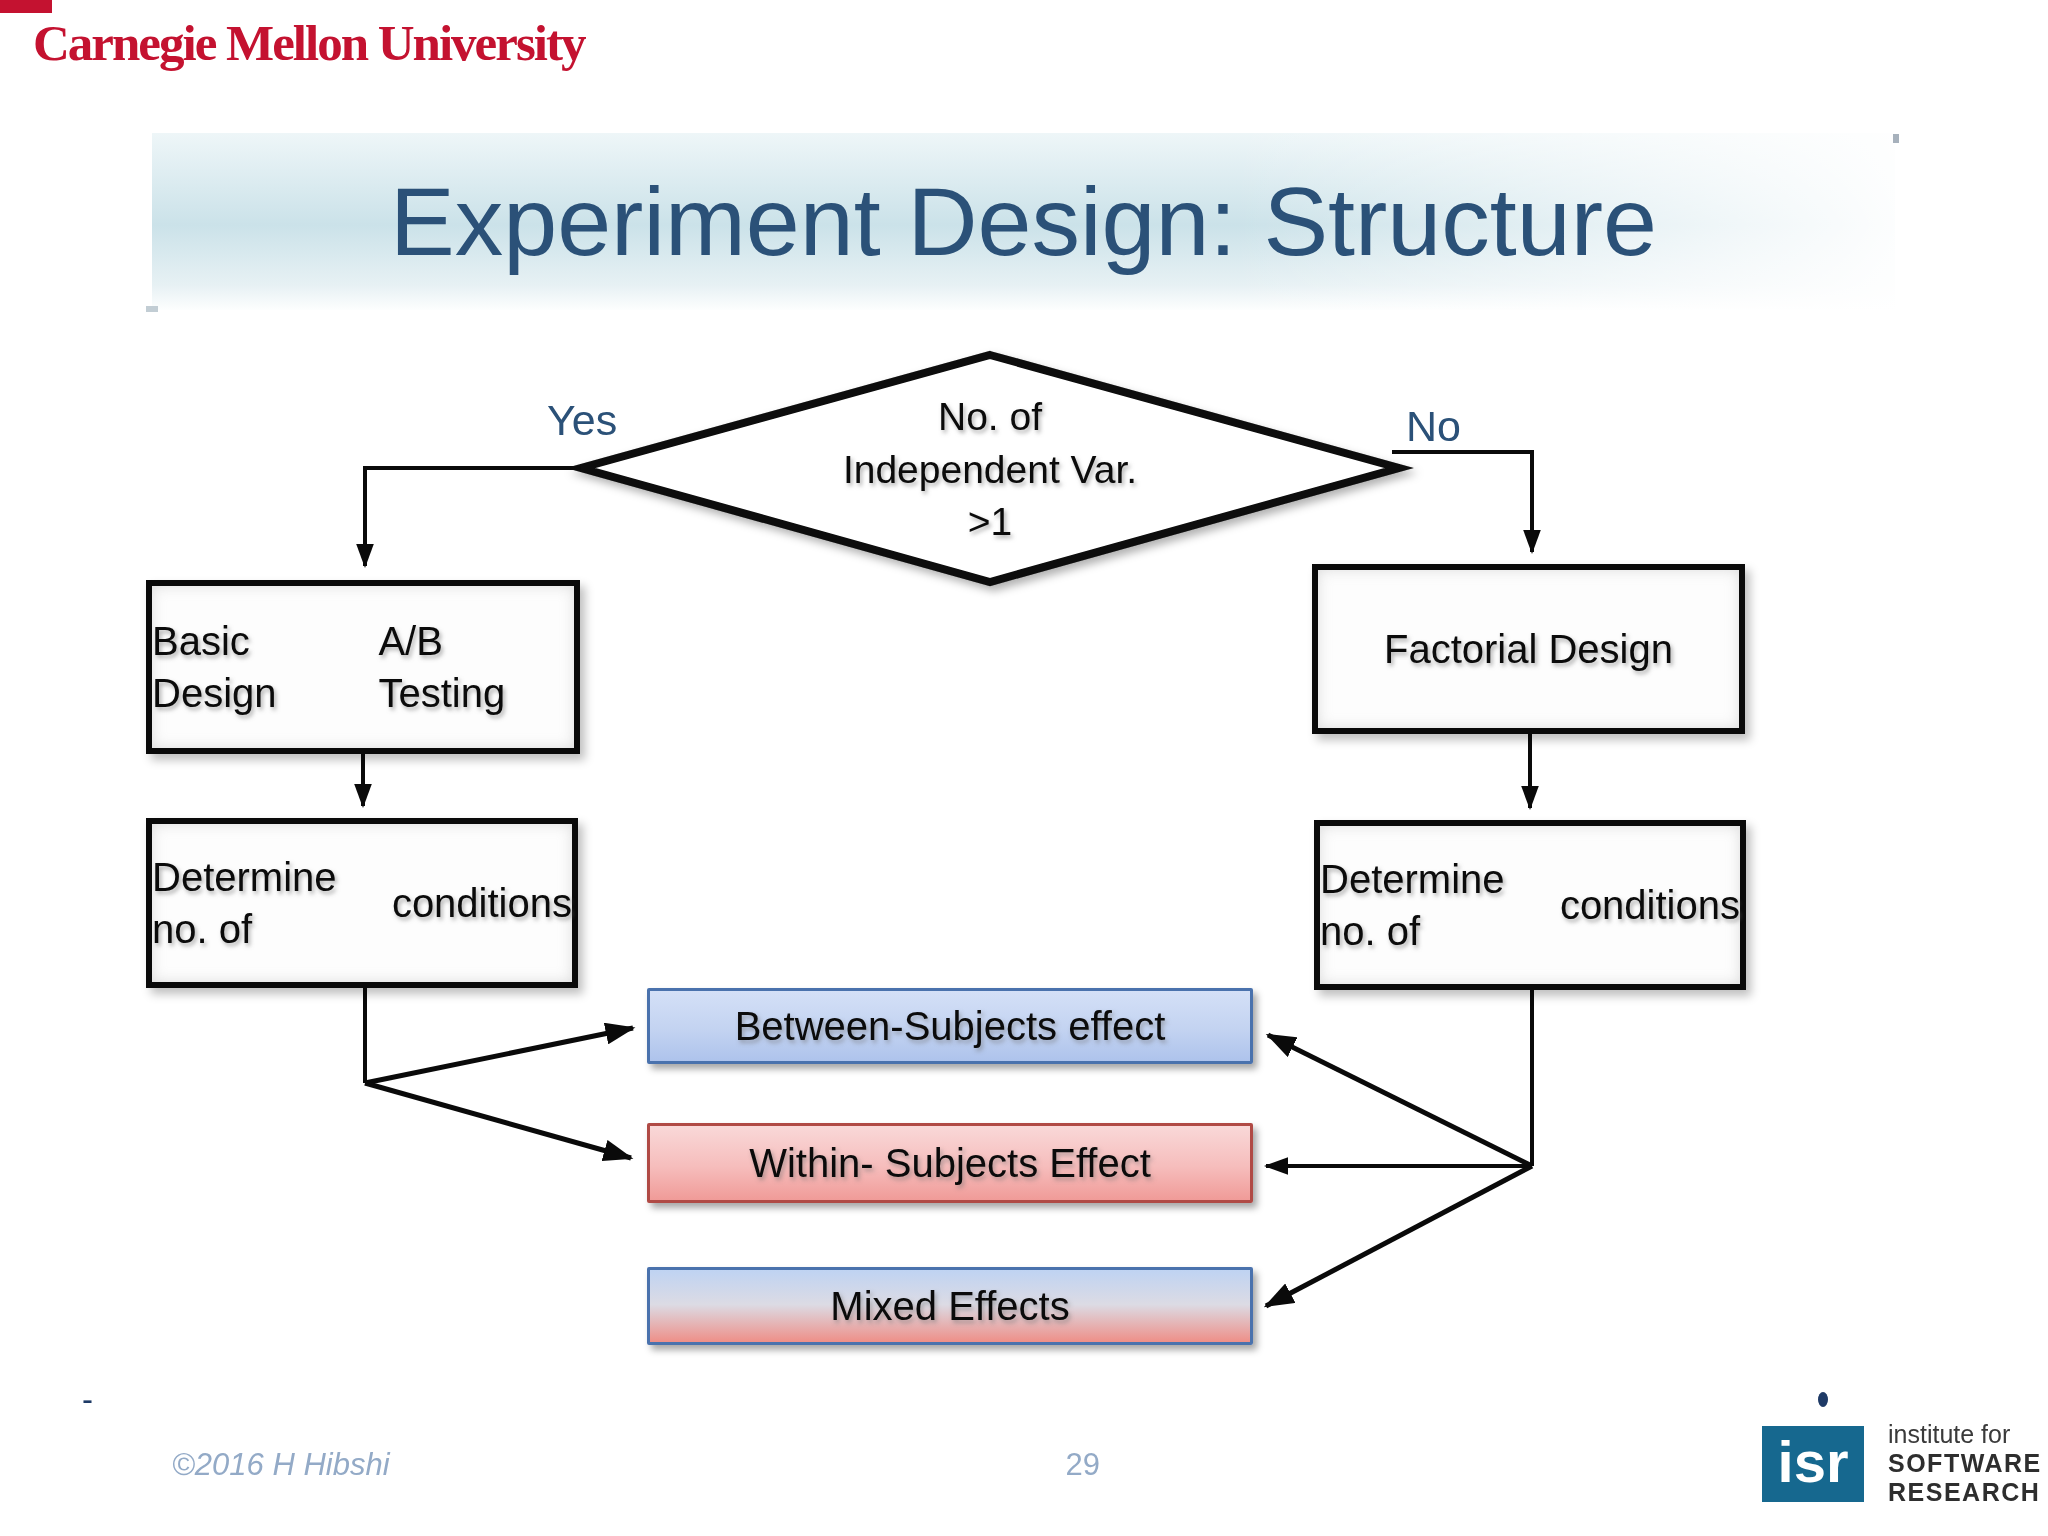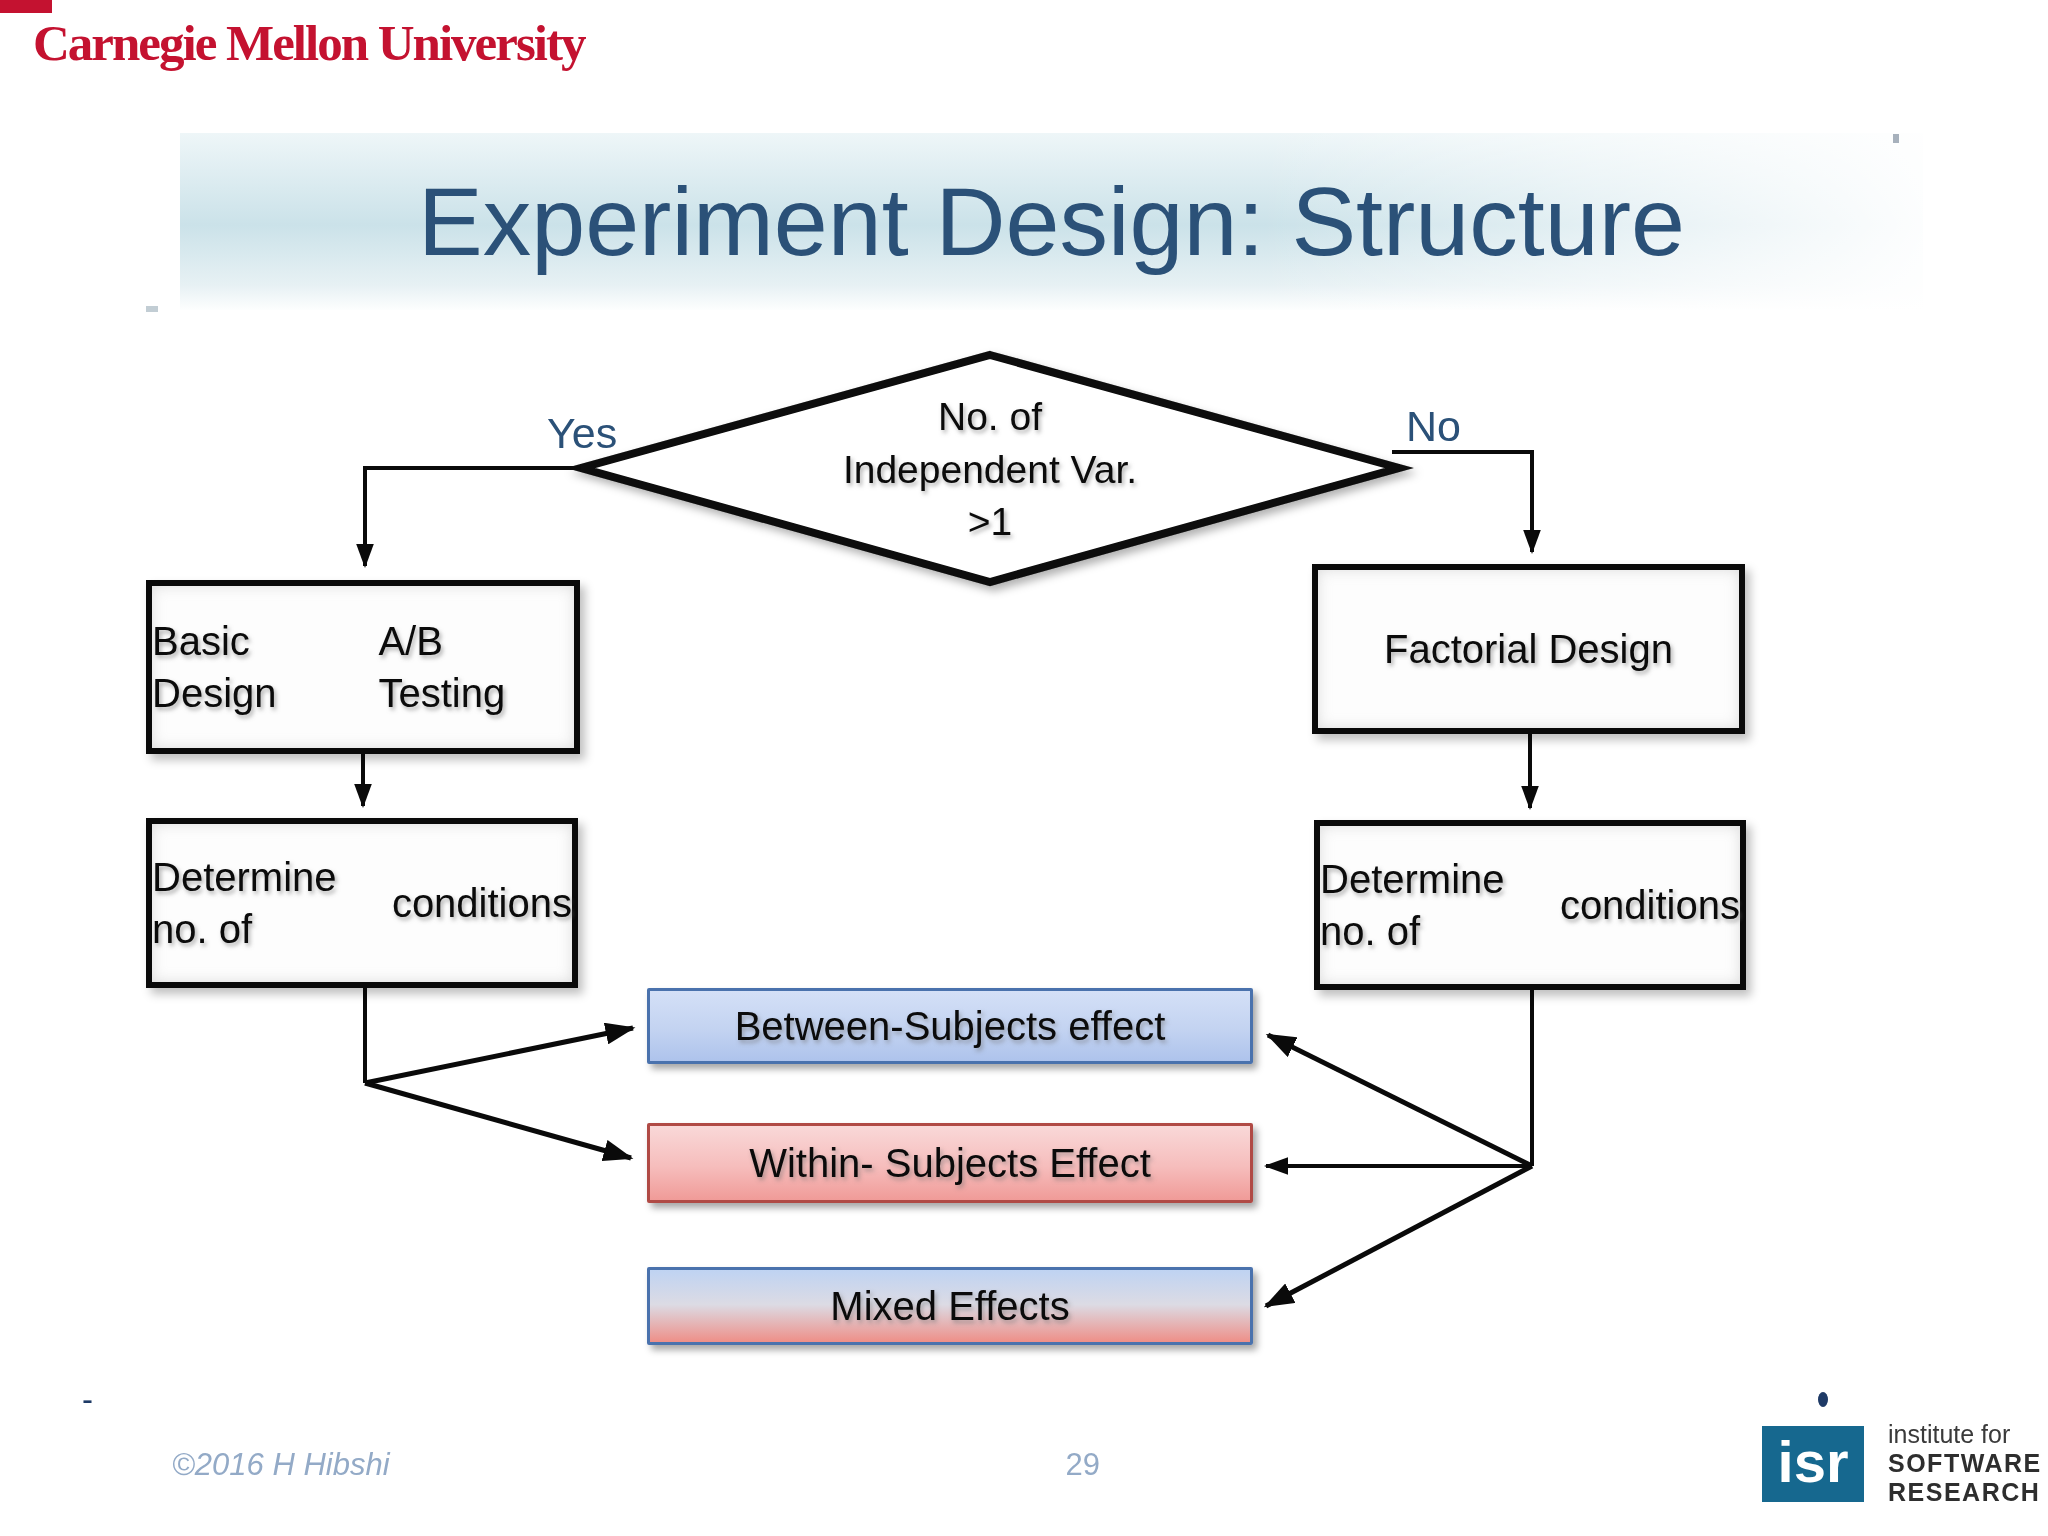--- a/index.html
+++ b/index.html
@@ -21,7 +21,7 @@
     background-image:
       linear-gradient(to right, rgba(255,255,255,0) 62%, rgba(255,255,255,0.95) 100%),
       linear-gradient(to bottom, #eef6f8 0%, #cbe2e9 52%, #e7f1f4 86%, #fdfefe 100%);
-    display:flex;align-items:center;justify-content:center;margin-left:28px;
+    display:flex;align-items:center;justify-content:center;
   }
   .slide-title{
     margin:0;font-size:97px;font-weight:400;color:var(--title_text,#2B5178);

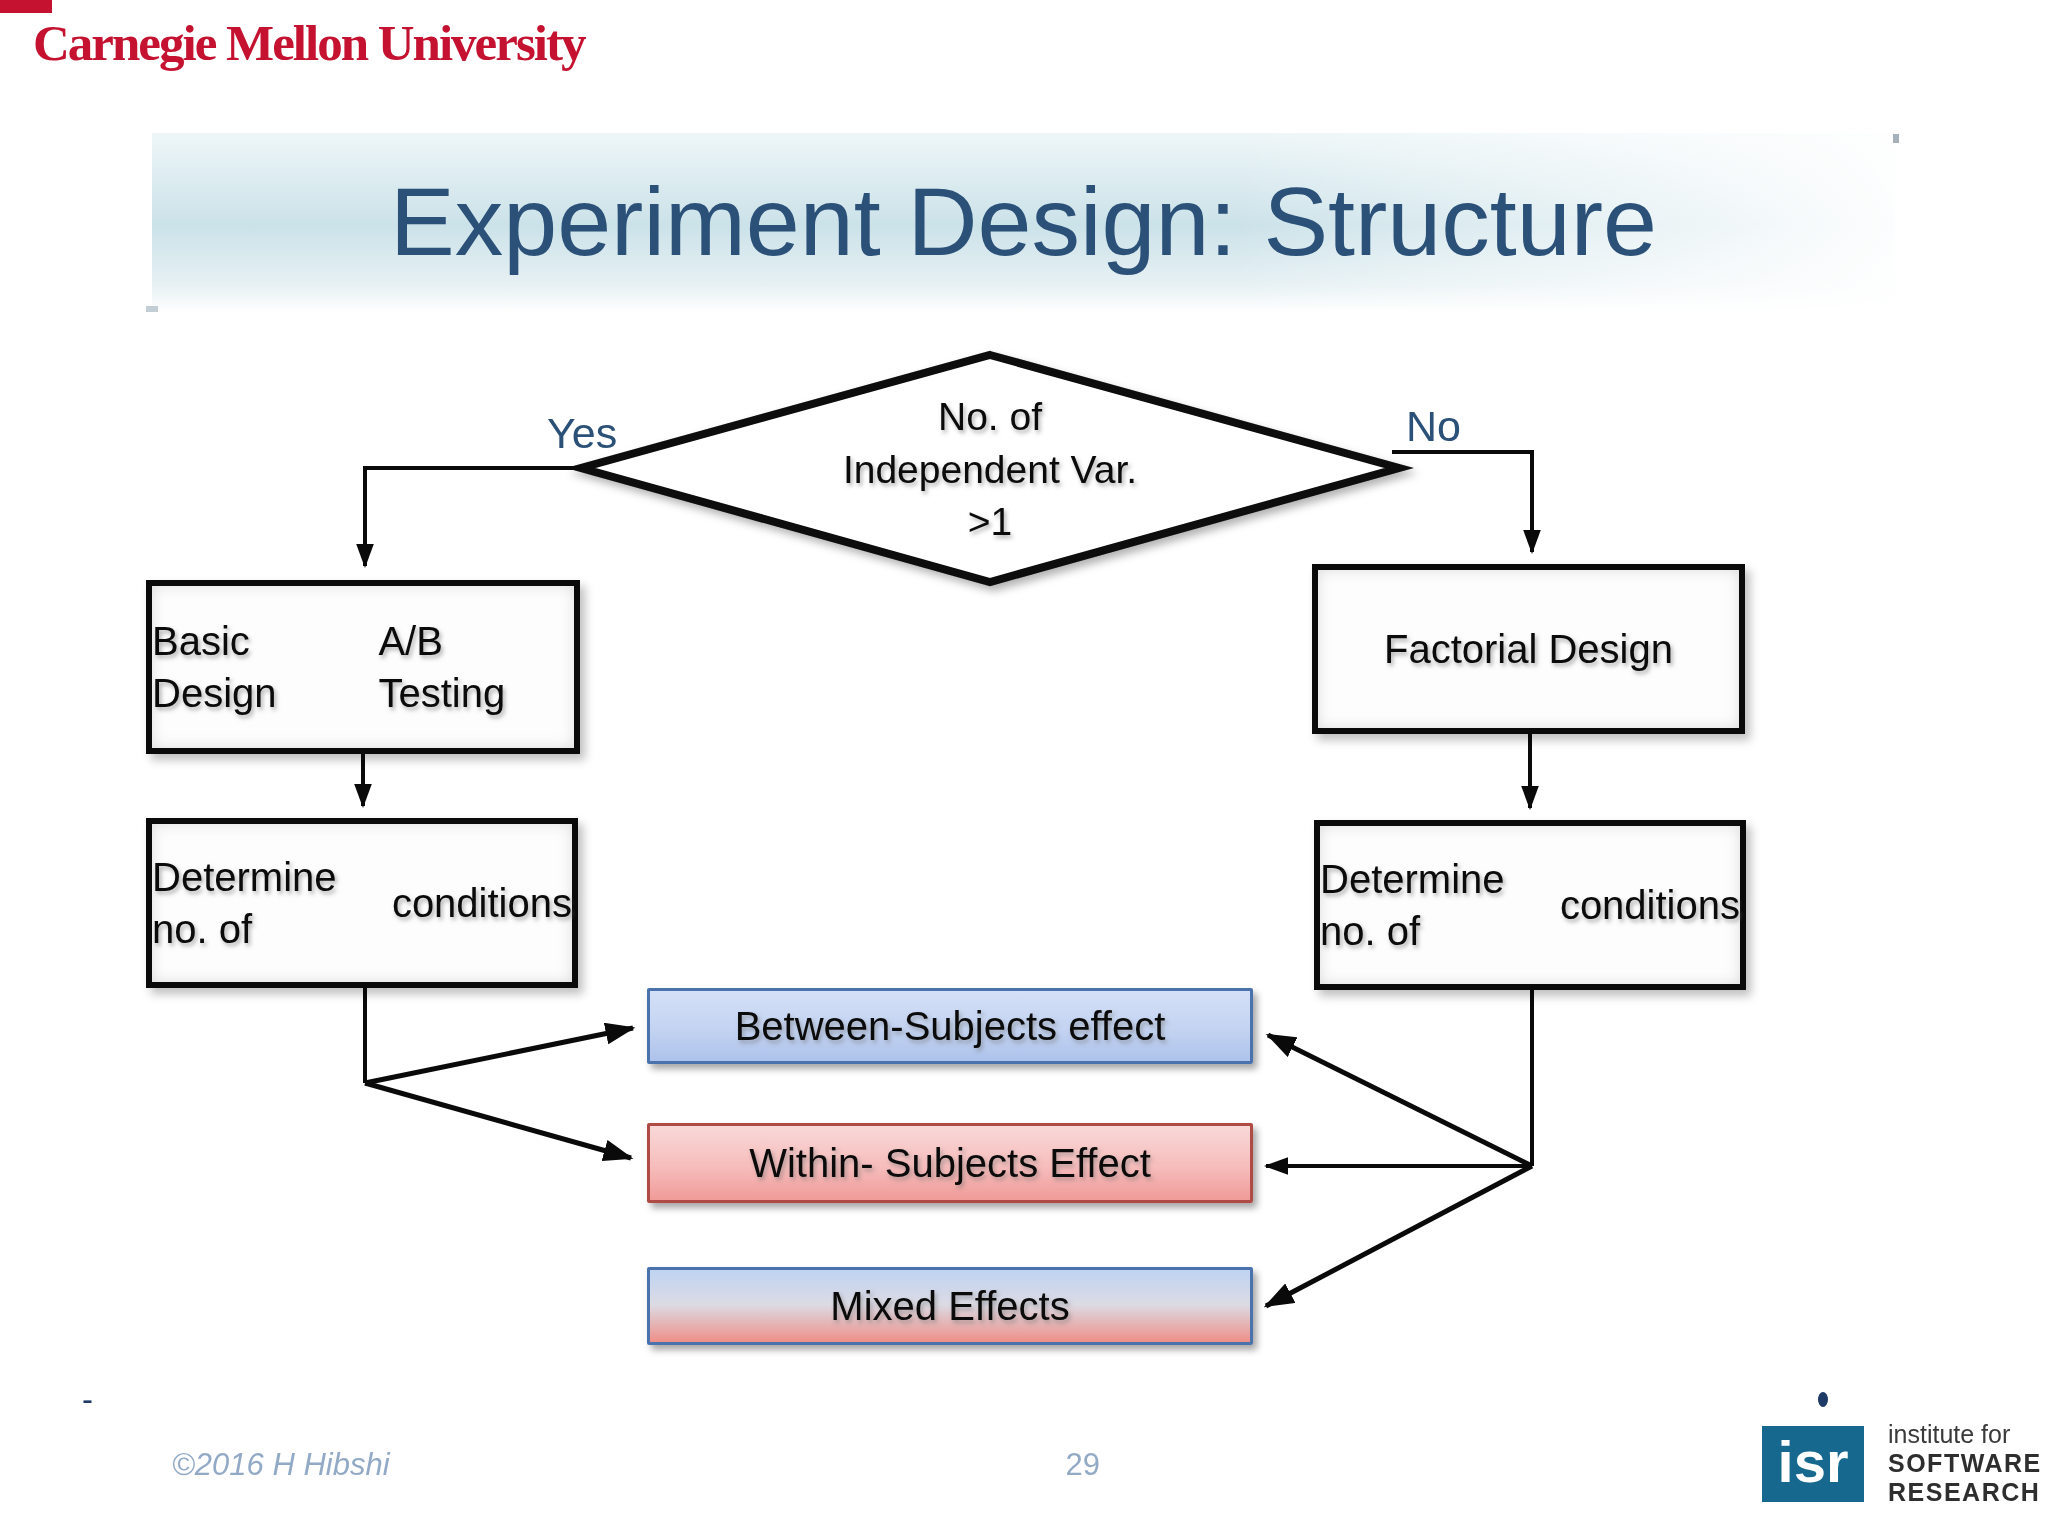--- a/index.html
+++ b/index.html
@@ -36,7 +36,7 @@
     text-shadow:2px 3px 4px rgba(110,110,110,0.55);
   }
   .branch-label{position:absolute;font-size:43px;color:var(--flow_label_blue,#2B5178);}
-  .branch-label.yes{left:547px;top:396px;margin-top:13px;}
+  .branch-label.yes{left:547px;top:396px;}
   .branch-label.no{left:1406px;top:402px;}
   
   .fc-box{

